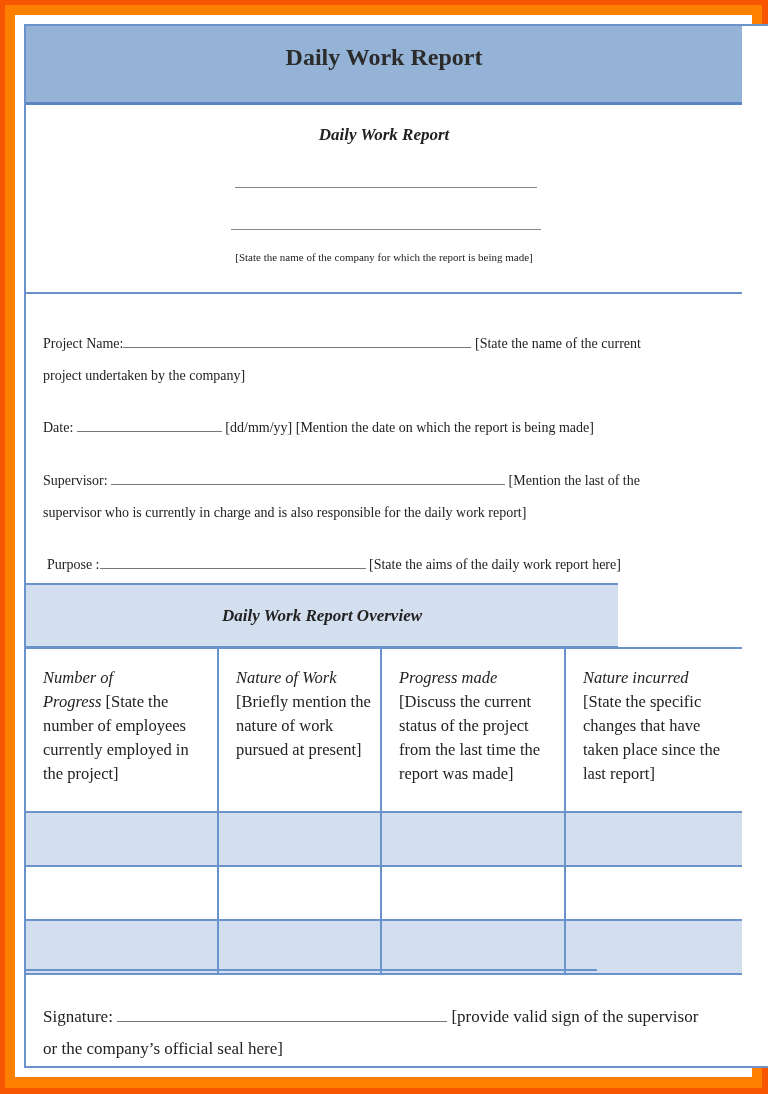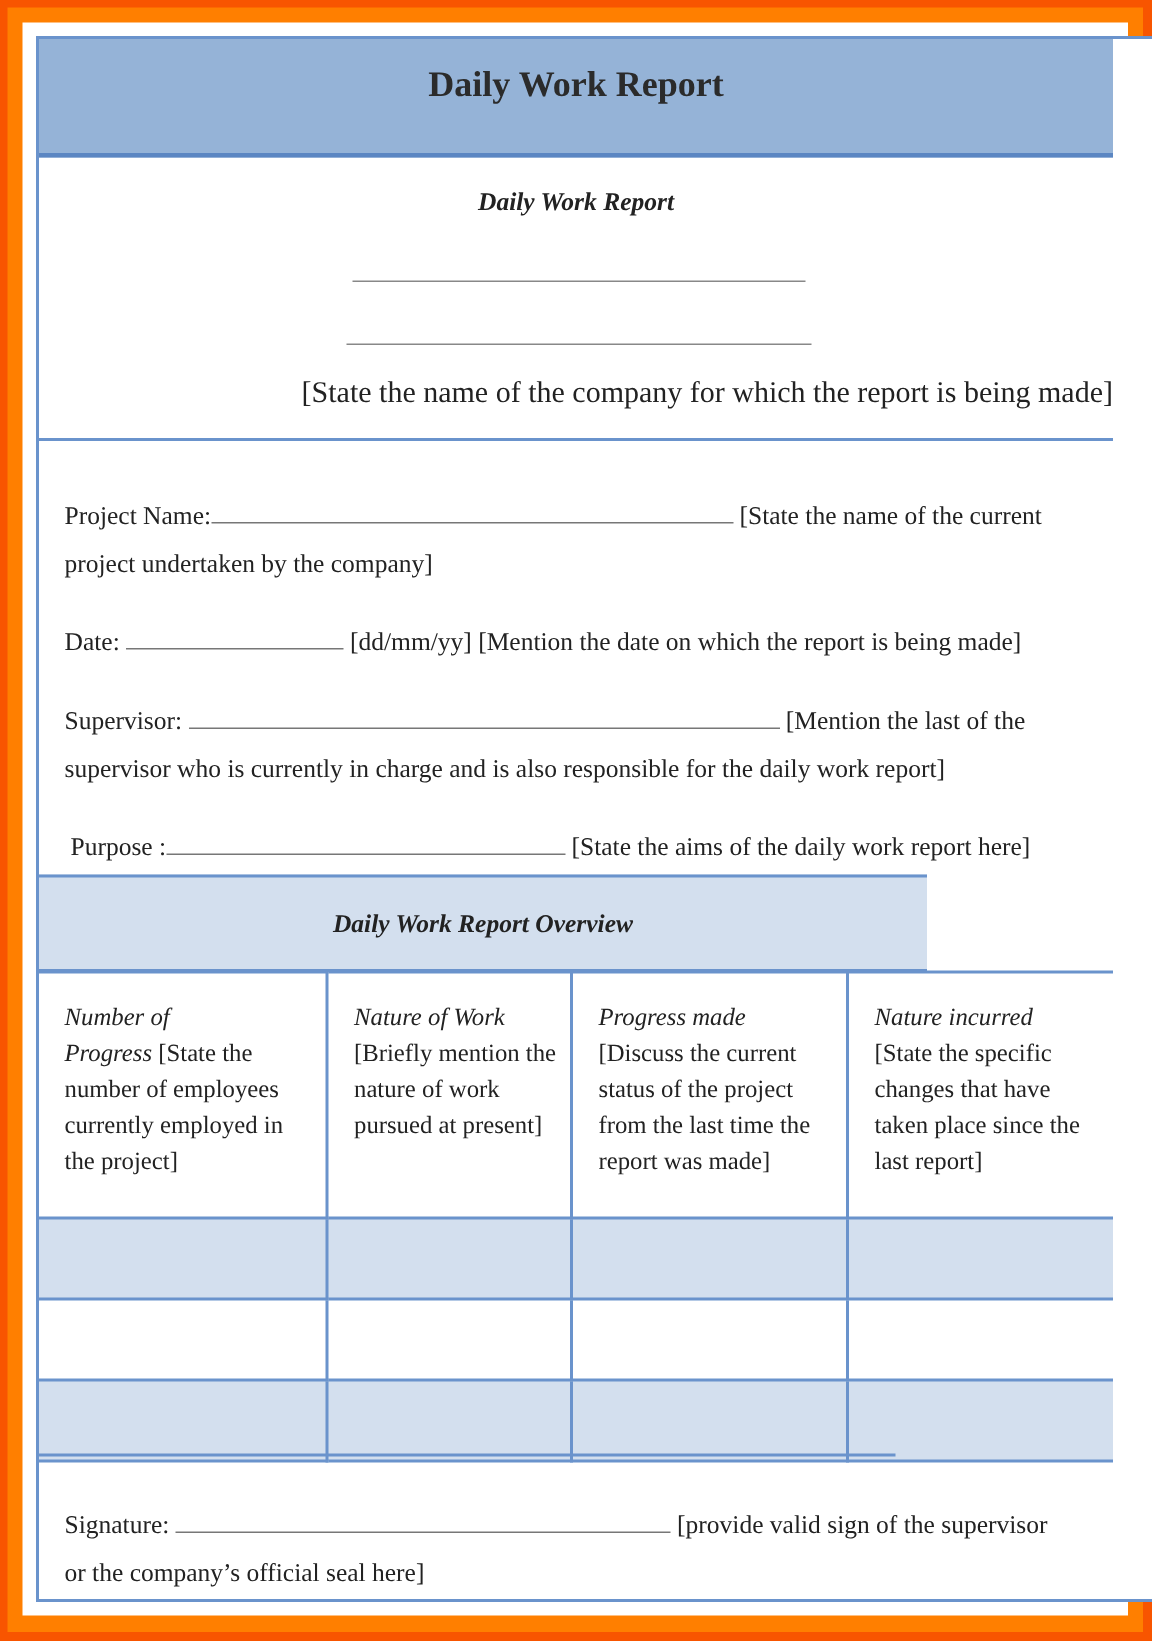--- a/index.html
+++ b/index.html
@@ -45,7 +45,7 @@
     position: absolute; height: 1px; background: #888;
   }
   .company .hint {
-    position: absolute; left: 0; width: 100%; top: 146px; text-align: right; font-size: 20px;
+    position: absolute; left: 0; width: 100%; top: 146px; text-align: center; font-size: 11px;
   }
   .fields {
     position: absolute; left: 0; top: 268px; width: 716px; height: 294px;

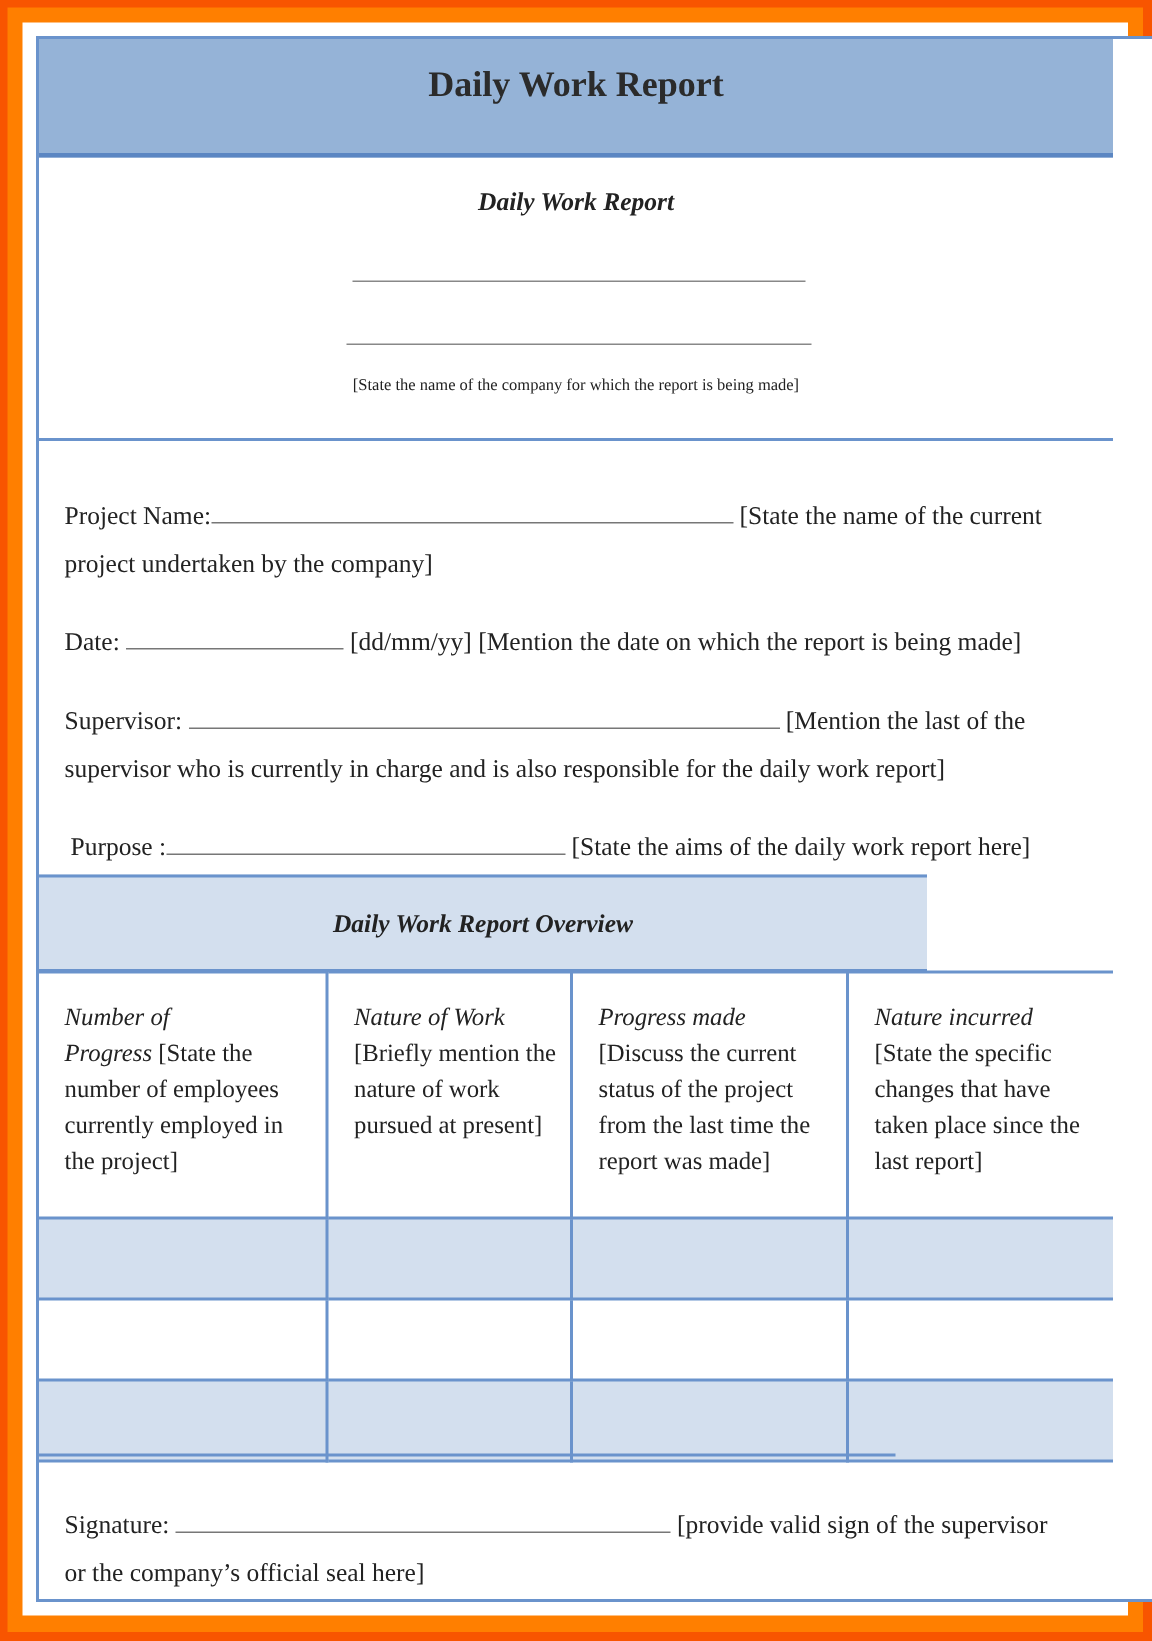--- a/index.html
+++ b/index.html
@@ -49,7 +49,7 @@
   }
   .fields {
     position: absolute; left: 0; top: 268px; width: 716px; height: 294px;
-    font-size: 17px;
+    font-size: 14px;
   }
   .fld { position: absolute; left: 17px; width: 690px; line-height: 32px; }
   .blank { display: inline-block; border-bottom: 1px solid #777; height: 14px; vertical-align: baseline; }

